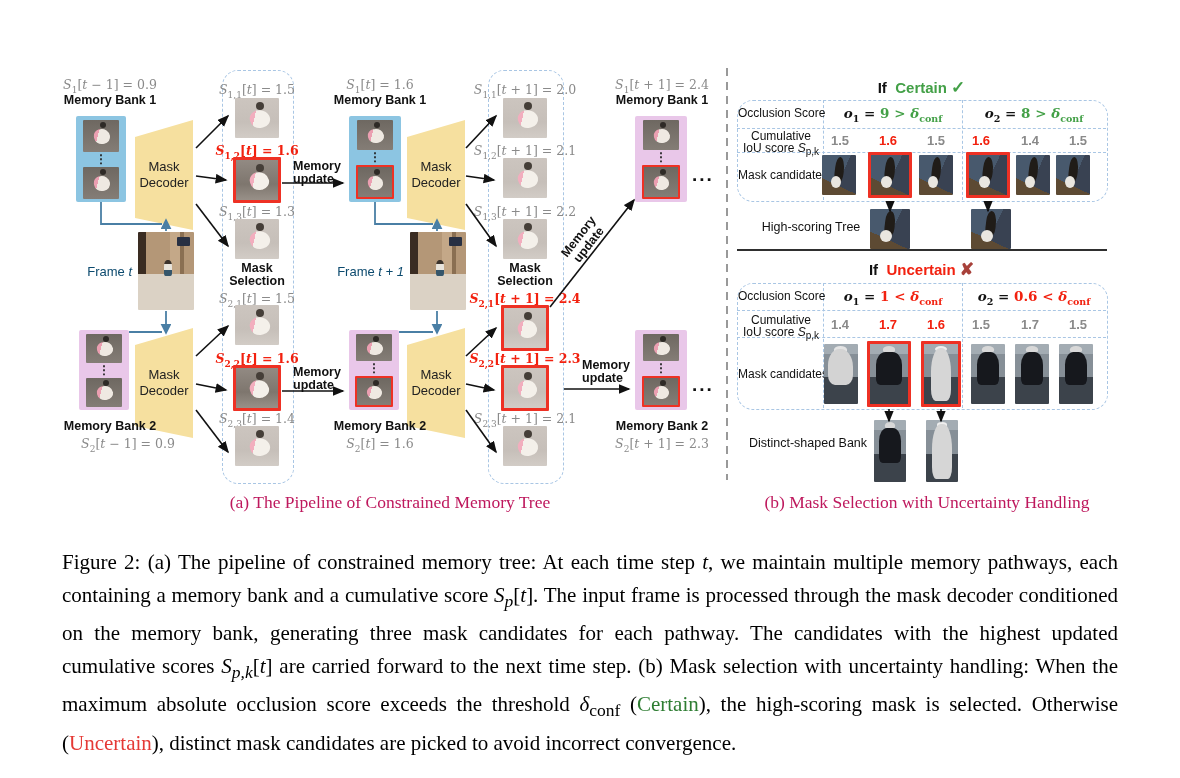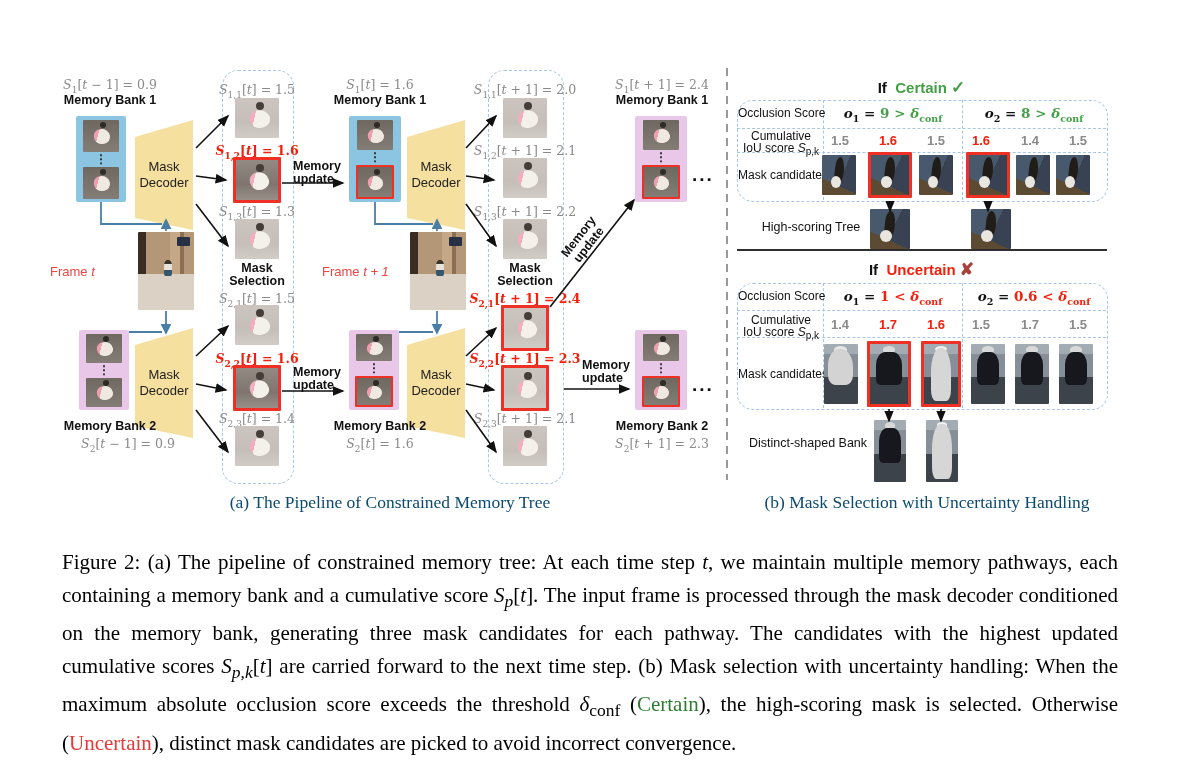--- a/index.html
+++ b/index.html
@@ -19,7 +19,7 @@
   .mathlab.red{color:#f2210f;font-weight:bold;}
   .banktitle{position:absolute;font-size:12.5px;font-weight:bold;color:#111;text-align:center;white-space:nowrap;}
   .blabel{position:absolute;font-size:12.5px;font-weight:bold;color:#111;line-height:13px;text-align:center;white-space:nowrap;}
-  .framelab{position:absolute;font-size:13px;color:#ef4444;white-space:nowrap;}
+  .framelab{position:absolute;font-size:13px;color:#0c4a6e;text-align:right;white-space:nowrap;}
   .ellip{position:absolute;font-size:19px;font-weight:bold;letter-spacing:2px;color:#111;}
   .rot{transform:rotate(-52deg);transform-origin:center;}
   

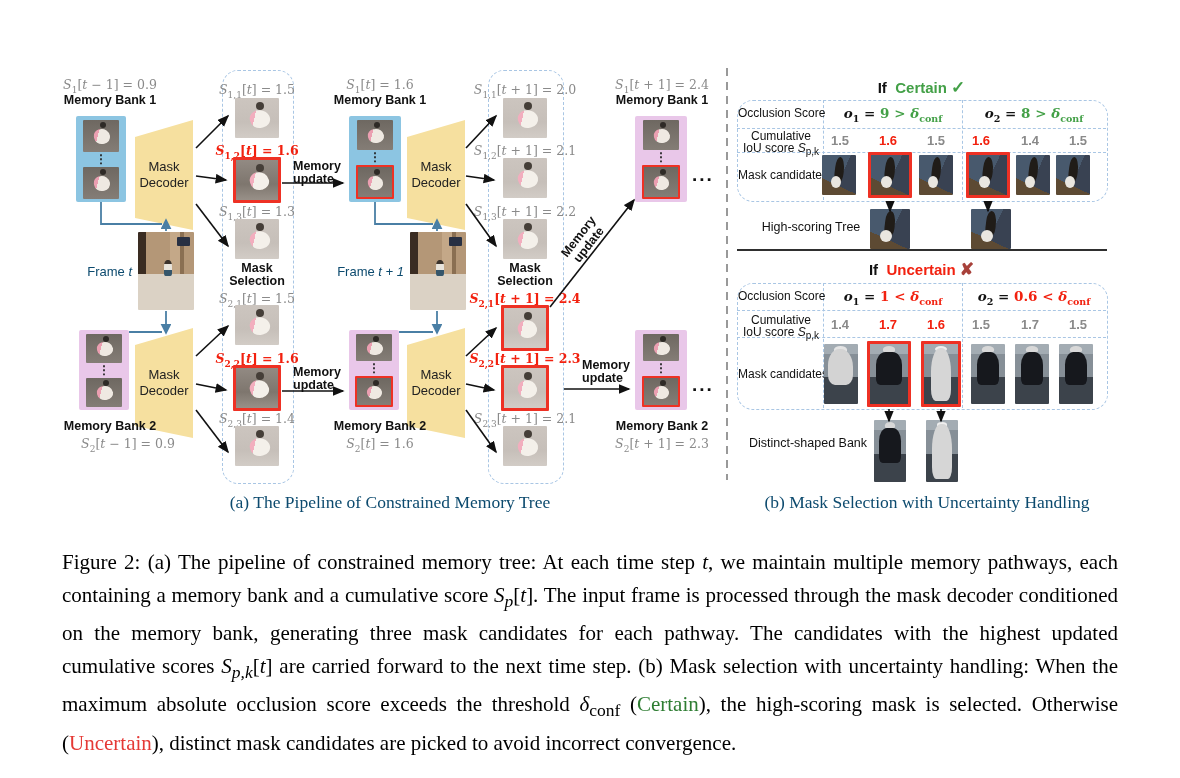--- a/index.html
+++ b/index.html
@@ -60,7 +60,7 @@
   .vdash{position:absolute;border-left:1.5px dashed #a9c6e4;}
   .hdash{position:absolute;border-top:1.5px dashed #a9c6e4;}
   .soliddiv{position:absolute;background:#2f2f2f;}
-  .capser{position:absolute;font-family:"Liberation Serif",serif;font-size:17.5px;color:#0c4a6e;text-align:center;white-space:nowrap;}
+  .capser{position:absolute;font-family:"Liberation Serif",serif;font-size:17.5px;color:#be185d;text-align:center;white-space:nowrap;}
   .figcap{position:absolute;font-family:"Liberation Serif",serif;font-size:21px;line-height:32.5px;color:#000;text-align:justify;}
   .figcap i{font-family:"Liberation Serif",serif;}
   .figcap .ok{color:#2e7d32;}

